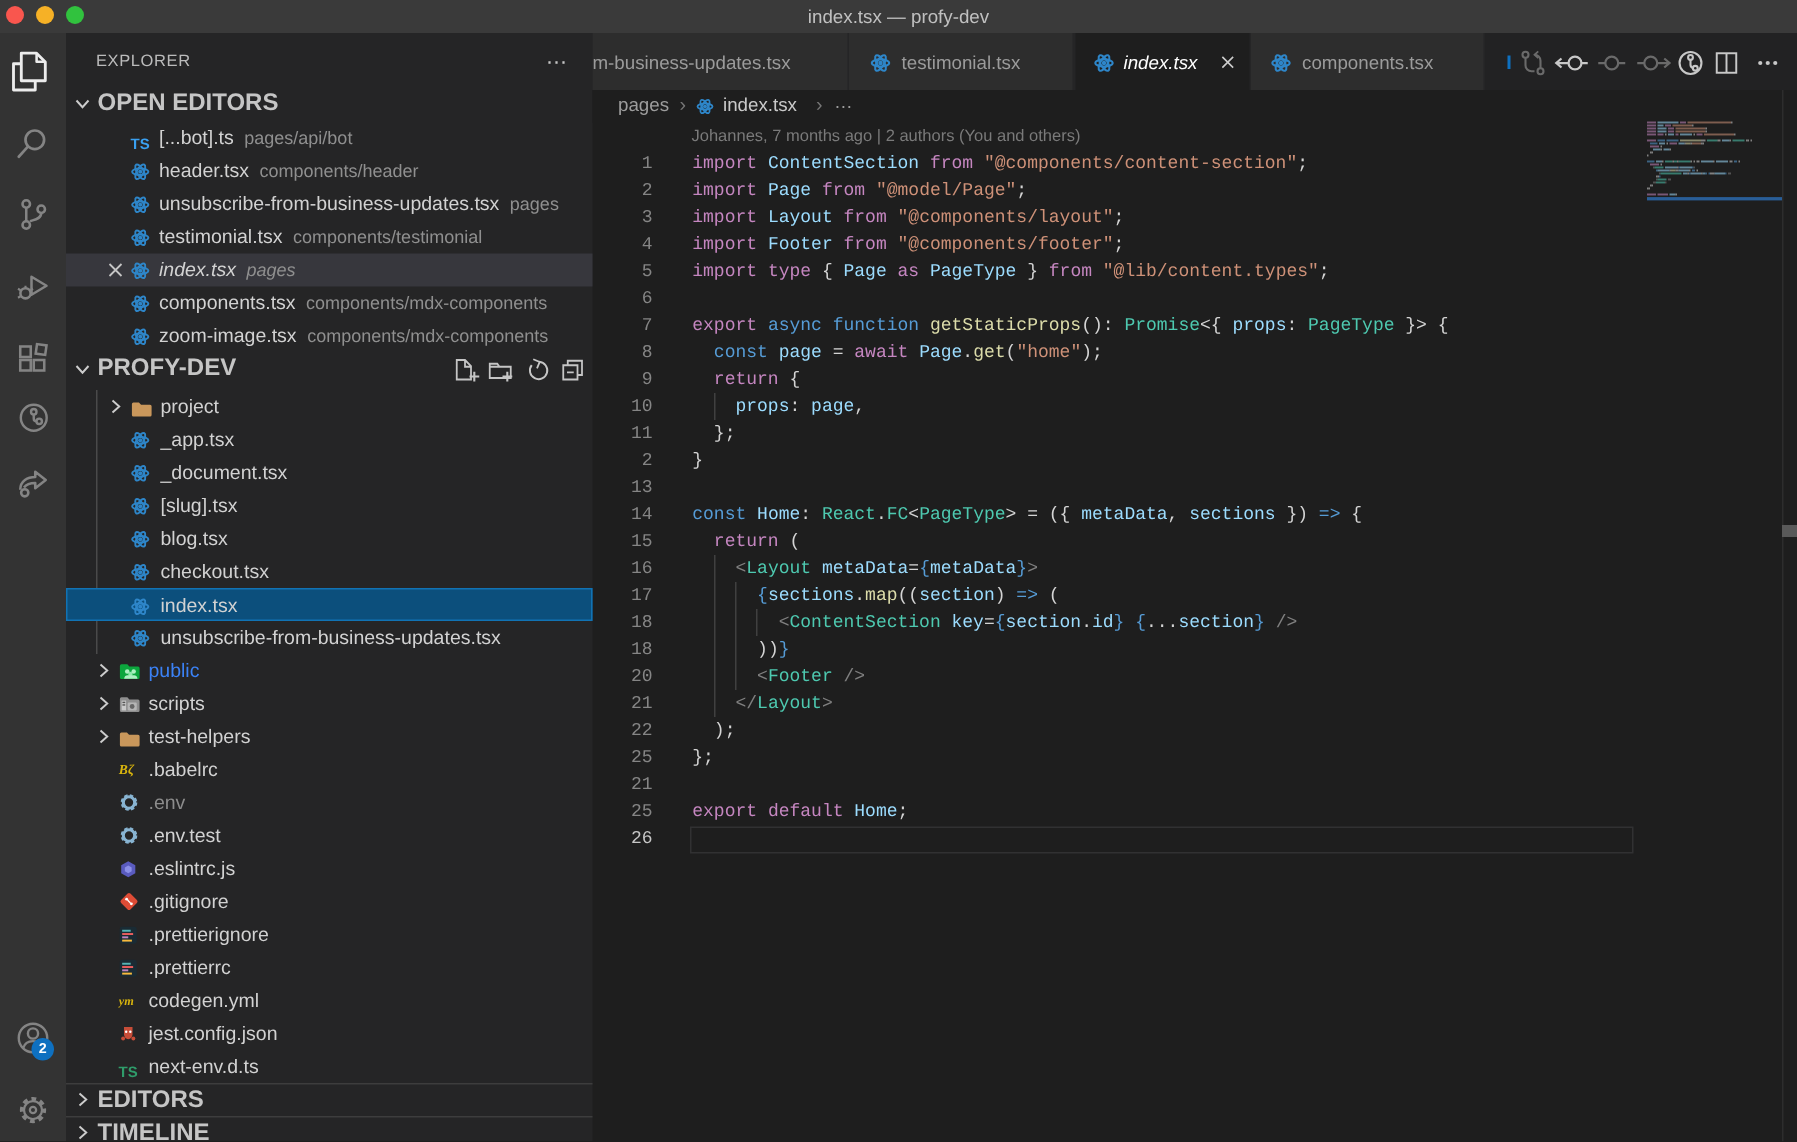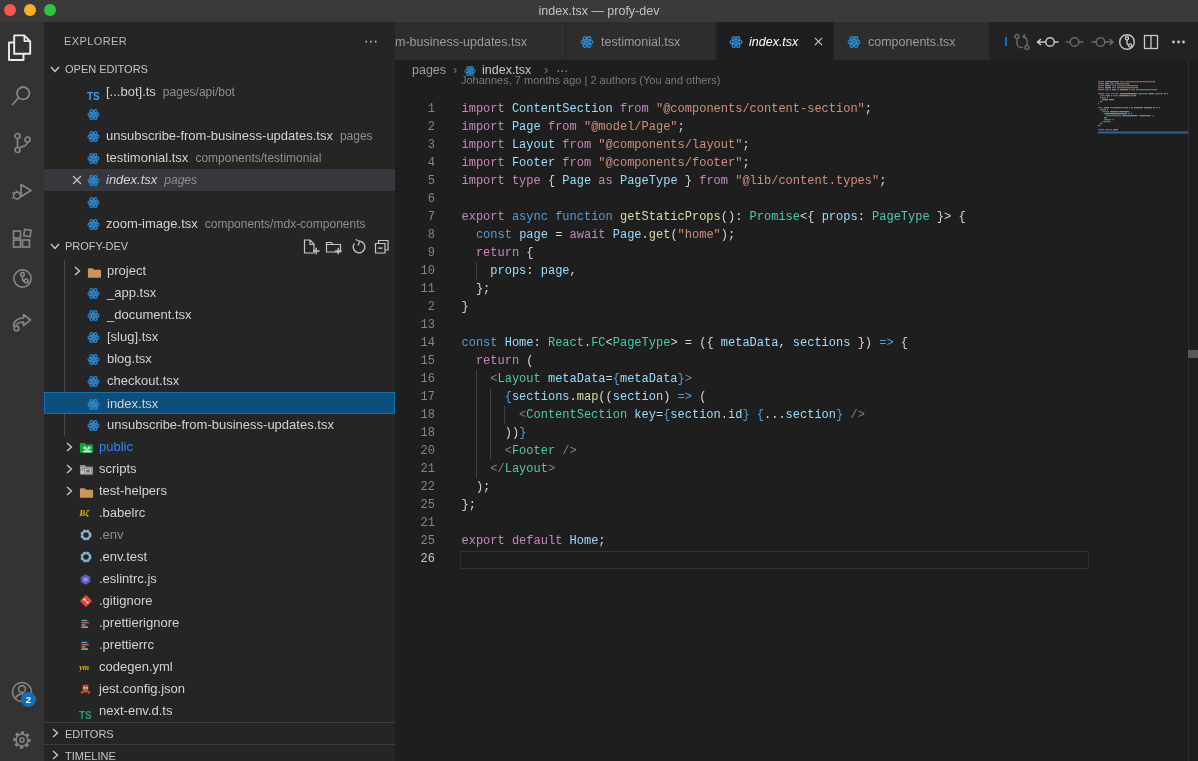--- a/index.html
+++ b/index.html
@@ -12,7 +12,7 @@
 .row{position:absolute;left:44px;width:351px;height:22px;line-height:22px;font-size:13px;color:#d2d2d2;white-space:nowrap}
 .row .lbl{position:absolute;top:0}
 .row .desc{color:#8f8f8f;font-size:12px;margin-left:7px}
-.shead{position:absolute;left:44px;width:351px;height:22px;font-size:11px;font-weight:normal;color:#c5c5c5;line-height:22px}
+.shead{position:absolute;left:44px;width:351px;height:22px;font-size:16px;font-weight:bold;color:#c5c5c5;line-height:22px}
 .tab{position:absolute;top:22px;height:38px;background:#2d2d2d;border-right:1px solid #252526;overflow:hidden}
 .tab .lbl{position:absolute;top:13px;font-size:12.5px;color:#9b9b9b;white-space:nowrap}
 .tab.active{background:#1e1e1e}

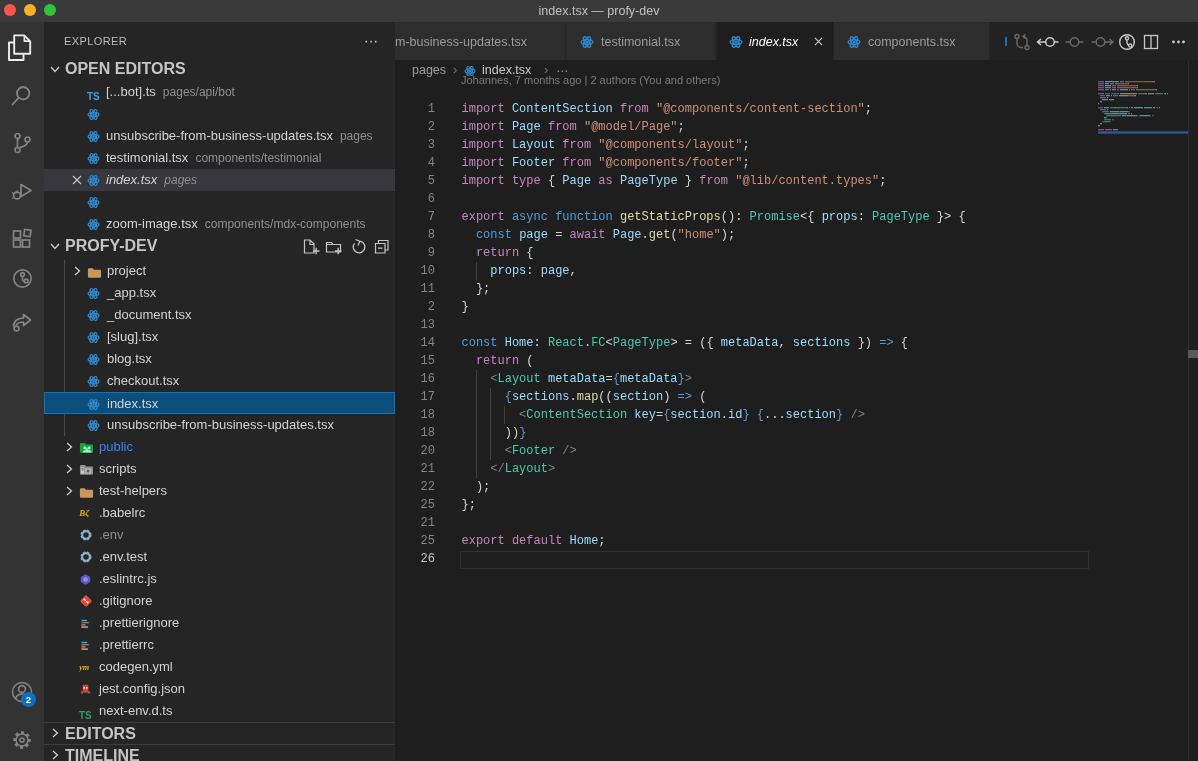--- a/index.html
+++ b/index.html
@@ -493,7 +493,7 @@
 <div class="abs" style="left:482px;top:63px;font-size:12.5px;color:#c9c9c9">index.tsx</div>
 <div class="abs" style="left:544px;top:62px;font-size:13px;color:#767676">›</div>
 <div class="abs" style="left:556px;top:61px;font-size:12.5px;color:#9d9d9d">…</div>
-<div class="abs" style="left:461px;top:71px;height:18px;line-height:18px;color:#7a7a7a;font-size:11px">Johannes, 7 months ago | 2 authors (You and others)</div>
+<div class="abs" style="left:461px;top:82px;height:18px;line-height:18px;color:#7a7a7a;font-size:11px">Johannes, 7 months ago | 2 authors (You and others)</div>
 <div class="cl" style="top:100px"><span class="ln">1</span><span class="ct"><span style="color:#C586C0">import </span><span style="color:#9CDCFE">ContentSection </span><span style="color:#C586C0">from </span><span style="color:#CE9178">"@components/content-section"</span><span style="color:#D4D4D4">;</span></span>
 </div>
 <div class="cl" style="top:118px"><span class="ln">2</span><span class="ct"><span style="color:#C586C0">import </span><span style="color:#9CDCFE">Page </span><span style="color:#C586C0">from </span><span style="color:#CE9178">"@model/Page"</span><span style="color:#D4D4D4">;</span></span>

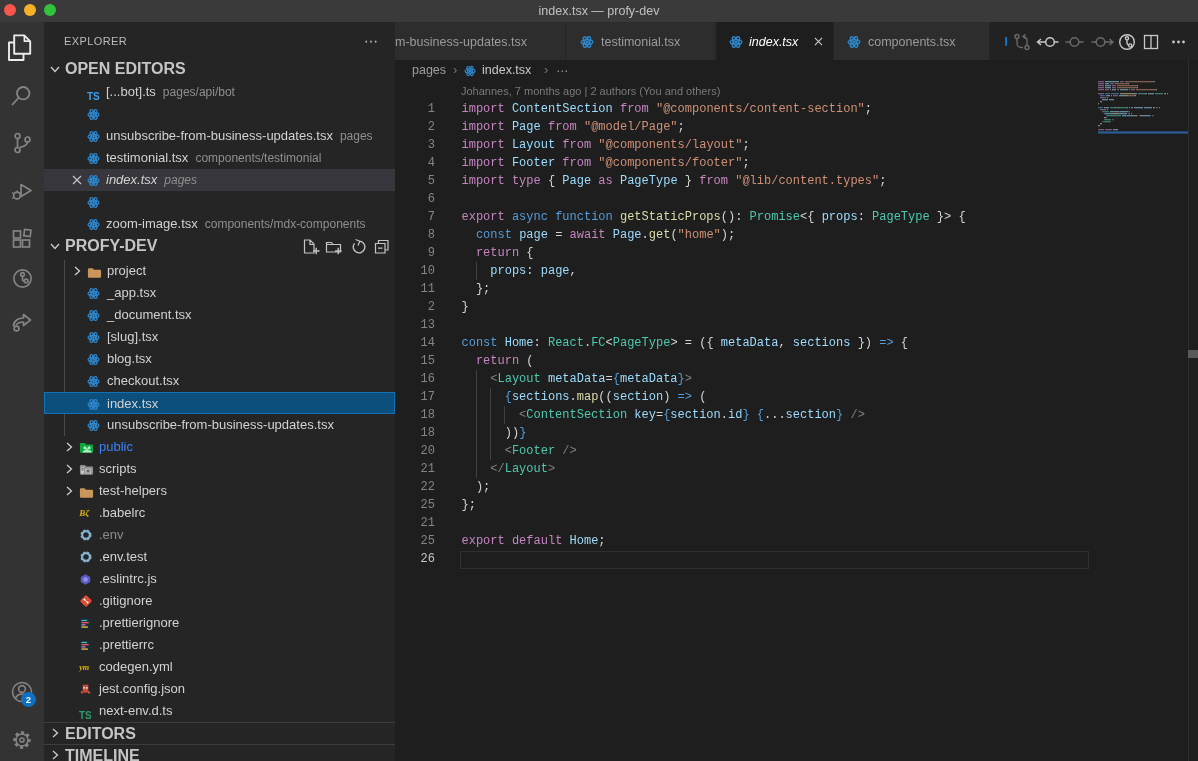--- a/index.html
+++ b/index.html
@@ -110,6 +110,7 @@
       </g>
       <circle cx="12" cy="12" r="2.6" fill="#2e86c9"></circle>
     </svg>
+    <span class="lbl" style="left:62px;">header.tsx<span class="desc">components/header</span></span>
   </div>
 <div class="row" style="top:125px;">
     <svg class="abs" style="left:43px;top:4.5px" width="13" height="13" viewBox="0 0 24 24">

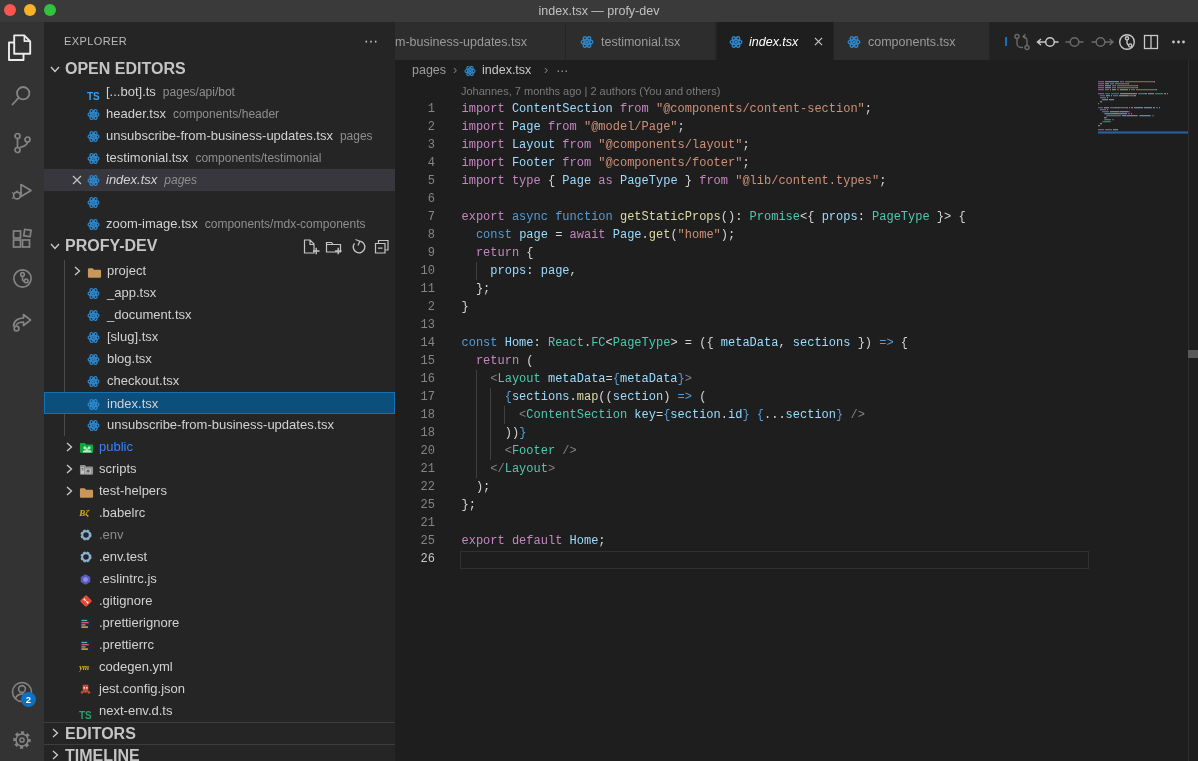--- a/index.html
+++ b/index.html
@@ -157,6 +157,7 @@
       </g>
       <circle cx="12" cy="12" r="2.6" fill="#2e86c9"></circle>
     </svg>
+    <span class="lbl" style="left:62px;">components.tsx<span class="desc">components/mdx-components</span></span>
   </div>
 <div class="row" style="top:213px;">
     <svg class="abs" style="left:43px;top:4.5px" width="13" height="13" viewBox="0 0 24 24">

